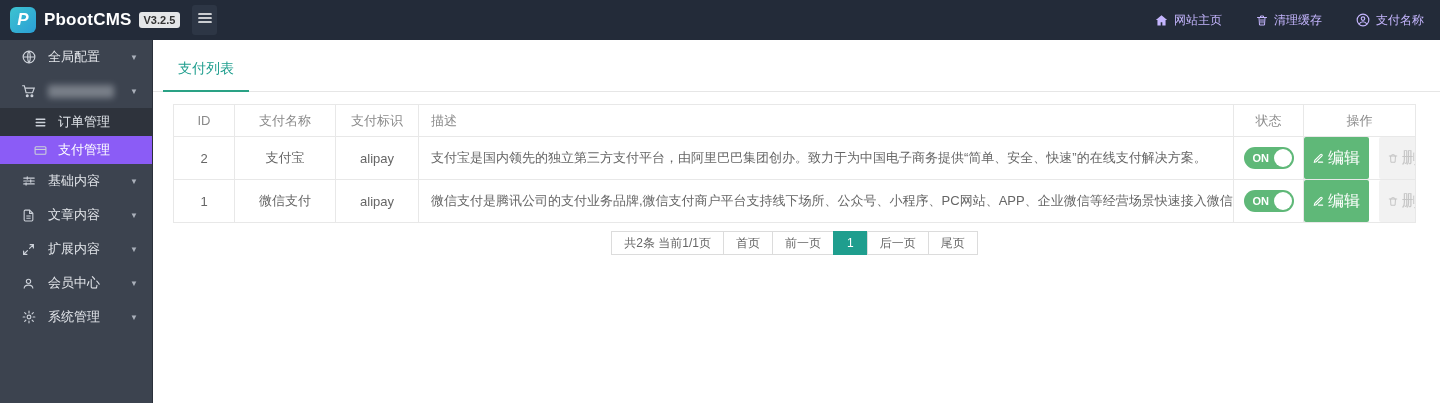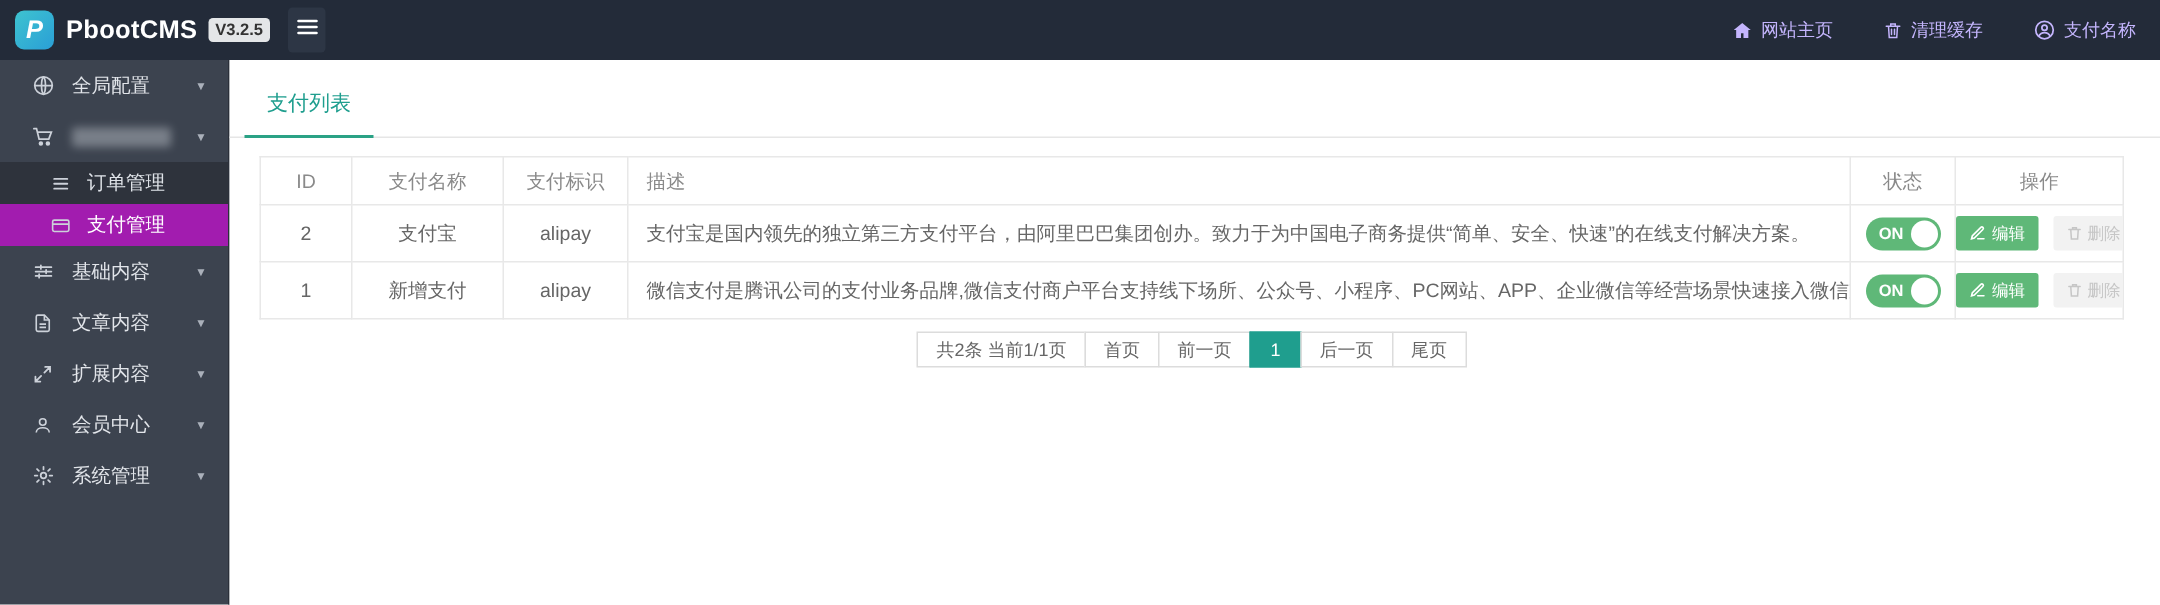--- a/index.html
+++ b/index.html
@@ -34,7 +34,7 @@
   .submenu-item { position:relative; height:28px; display:flex; align-items:center;
                   padding-left:34px; background:#2e333c; color:#dfe3e8; font-size:13px; cursor:pointer; }
   .submenu-item .ico { width:14px; margin-right:10px; color:#ccd1d9; display:flex; }
-  .submenu-item.active { background:#a21caf; color:#fff; }
+  .submenu-item.active { background:#8b5cf6; color:#fff; }
   .blur-label { display:inline-block; width:66px; height:13px; border-radius:2px;
                 background:#8d939c; filter:blur(3px); opacity:.75; }
 

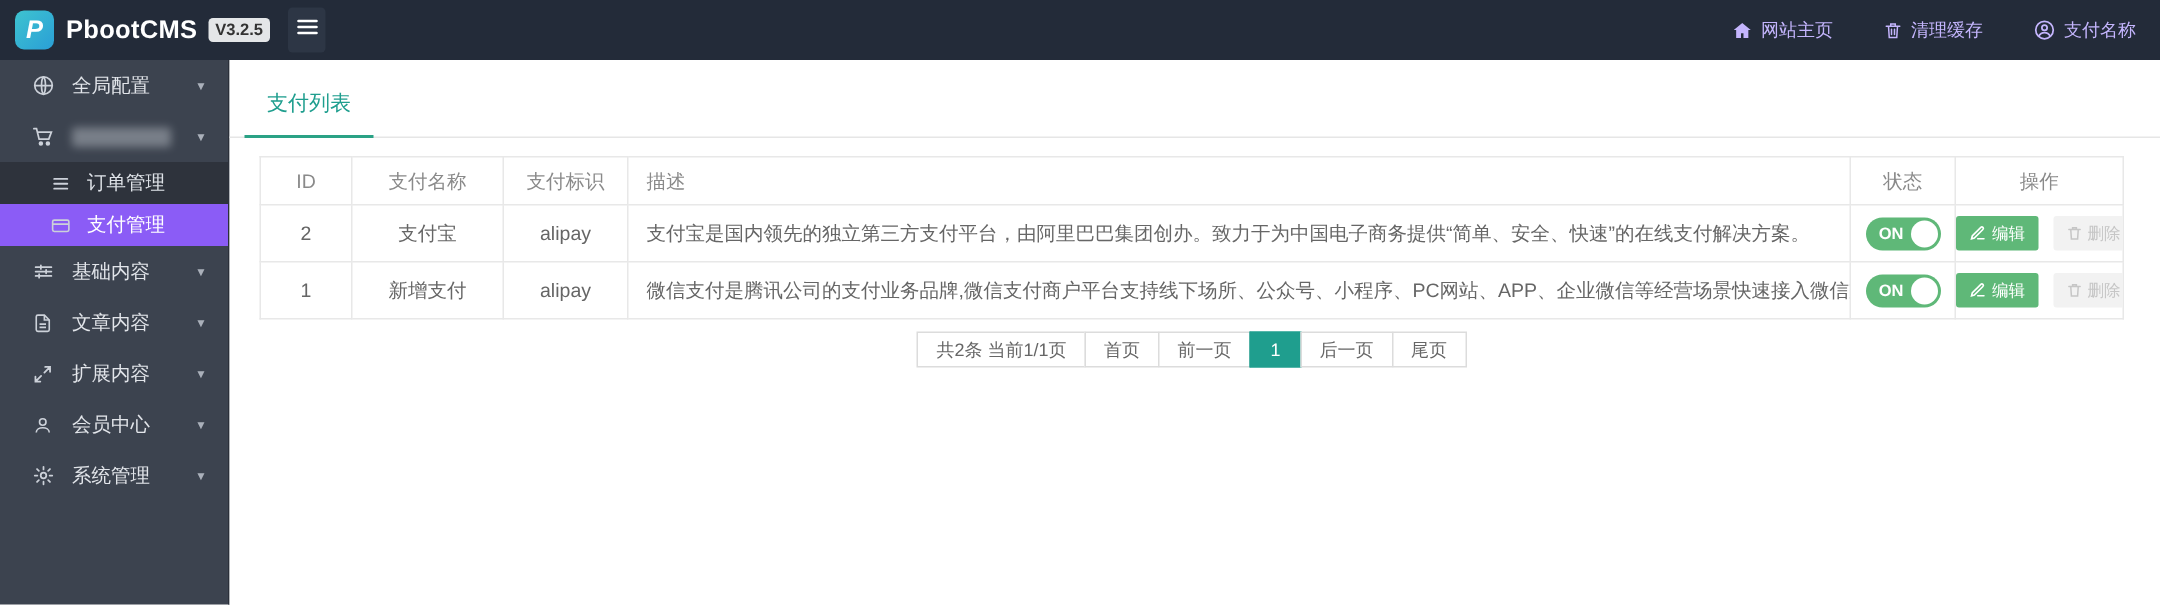--- a/index.html
+++ b/index.html
@@ -64,8 +64,8 @@
                   background:#fff; border-radius:50%; }
 
   
-  .btn { display:inline-flex; align-items:center; gap:4px; height:23px; padding:0 9px;
-         border-radius:2px; font-size:11px; cursor:pointer; vertical-align:middle; }
+  .btn { display:inline-flex; align-items:center; gap:4px; height:42px; padding:0 9px;
+         border-radius:2px; font-size:16px; cursor:pointer; vertical-align:middle; }
   .btn-edit { background:#5FB878; color:#fff; }
   .btn-del { background:#f2f2f2; color:#c6c6c6; margin-left:6px; }
   .btn svg { display:block; }

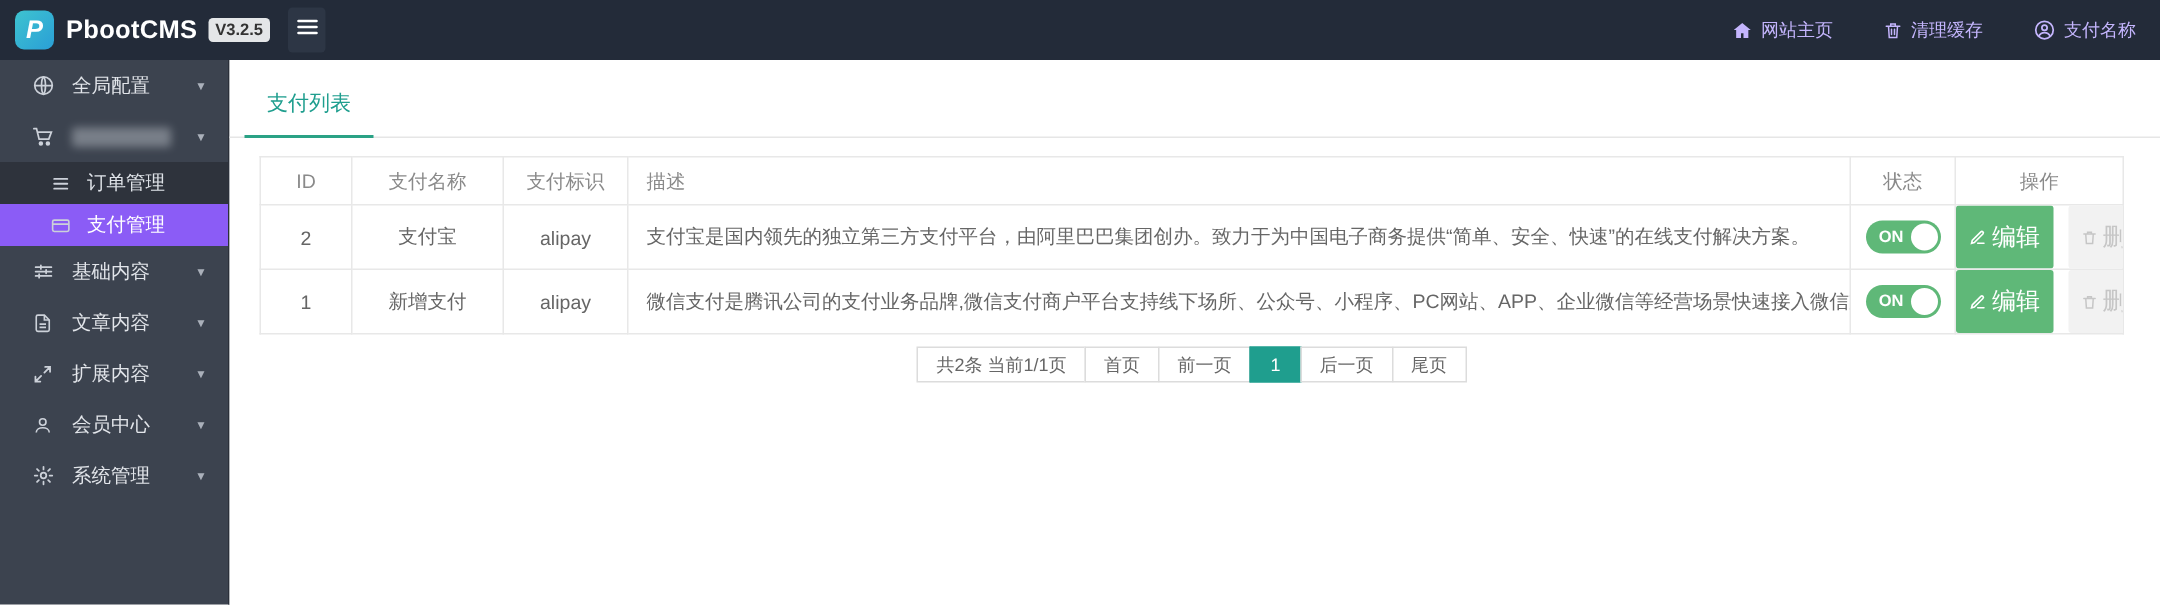--- a/index.html
+++ b/index.html
@@ -285,7 +285,7 @@
         </tr>
         <tr>
           <td>1</td>
-          <td>新增支付</td>
+          <td>微信支付</td>
           <td>alipay</td>
           <td class="left">微信支付是腾讯公司的支付业务品牌,微信支付商户平台支持线下场所、公众号、小程序、PC网站、APP、企业微信等经营场景快速接入微信支付。</td>
           <td>

